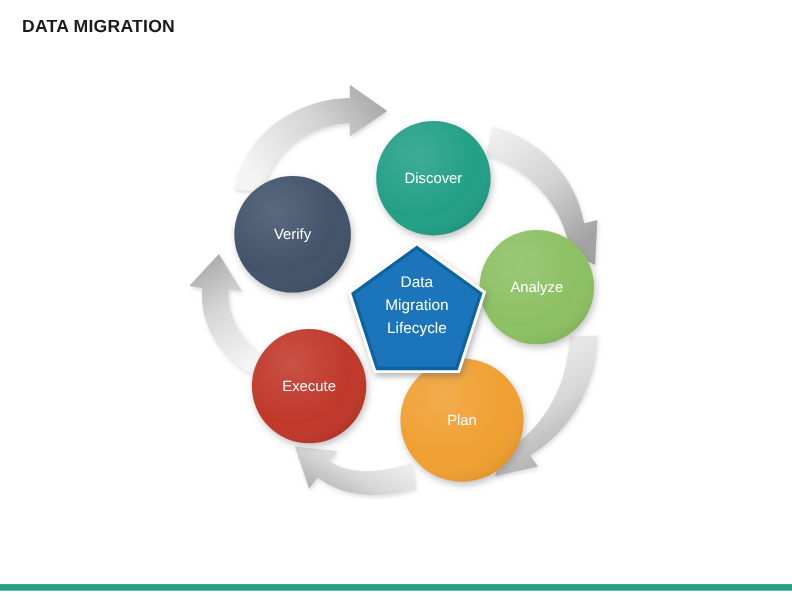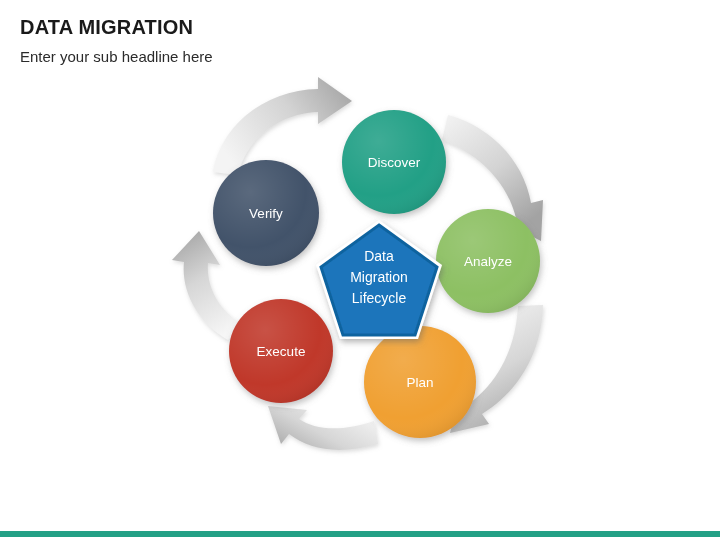--- a/index.html
+++ b/index.html
@@ -14,7 +14,7 @@
 
   .title{
     position:absolute;left:20px;top:16px;
-    font-size:20px;font-weight:bold;color:#1a1a1a;
+    font-size:16px;font-weight:bold;color:#1a1a1a;
     letter-spacing:.2px;white-space:nowrap;
   }
   .subtitle{

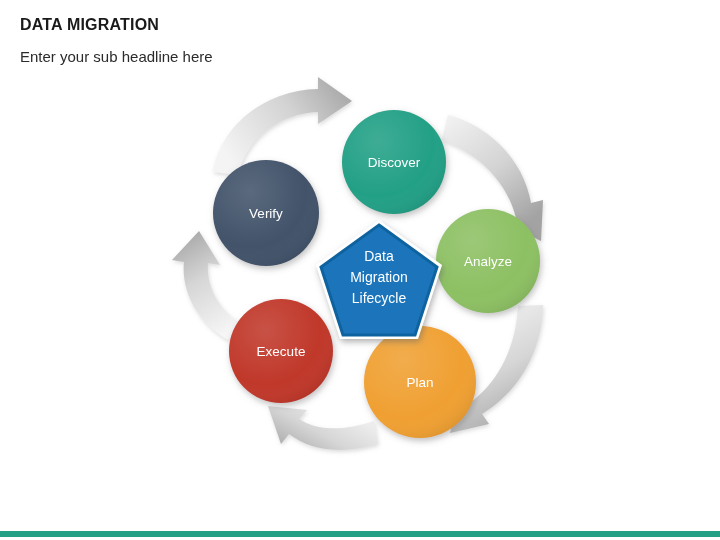--- a/index.html
+++ b/index.html
@@ -49,7 +49,6 @@
 <div id="slide">
 
   <div class="title">DATA MIGRATION</div>
-  <div class="subtitle">Enter your sub headline here</div>
 
   <svg id="diagram" viewBox="0 0 720 540">
     <defs>

